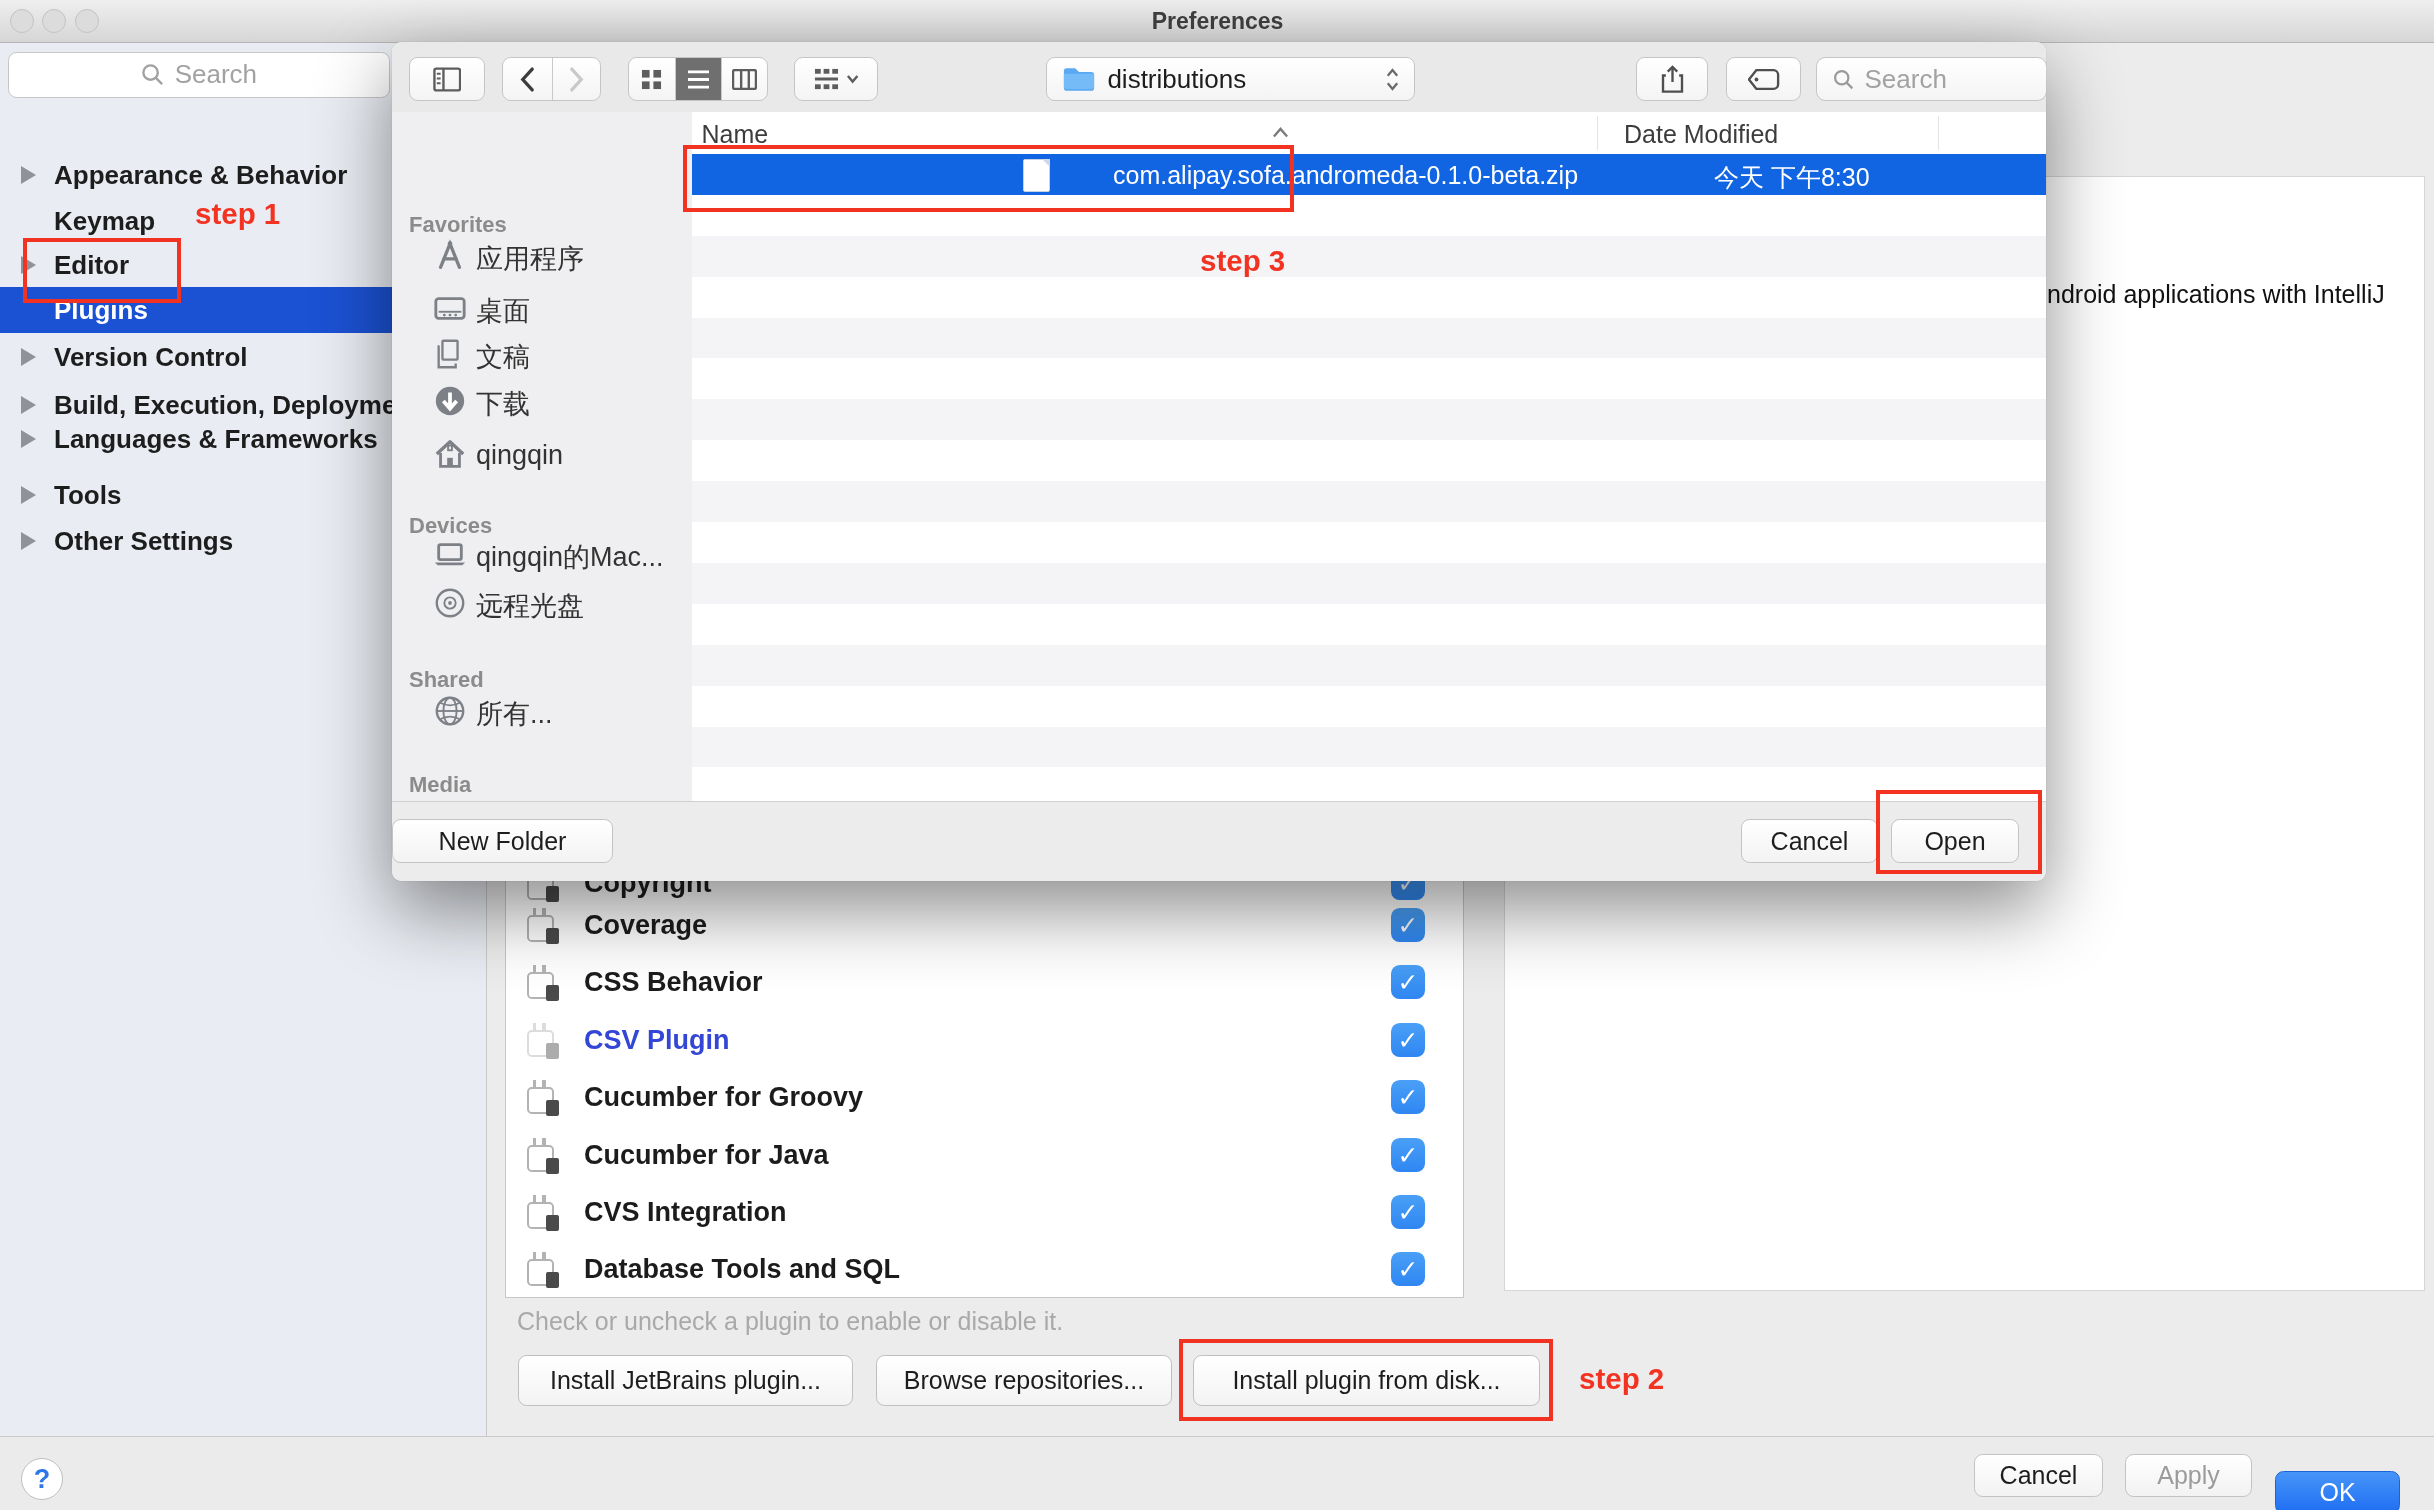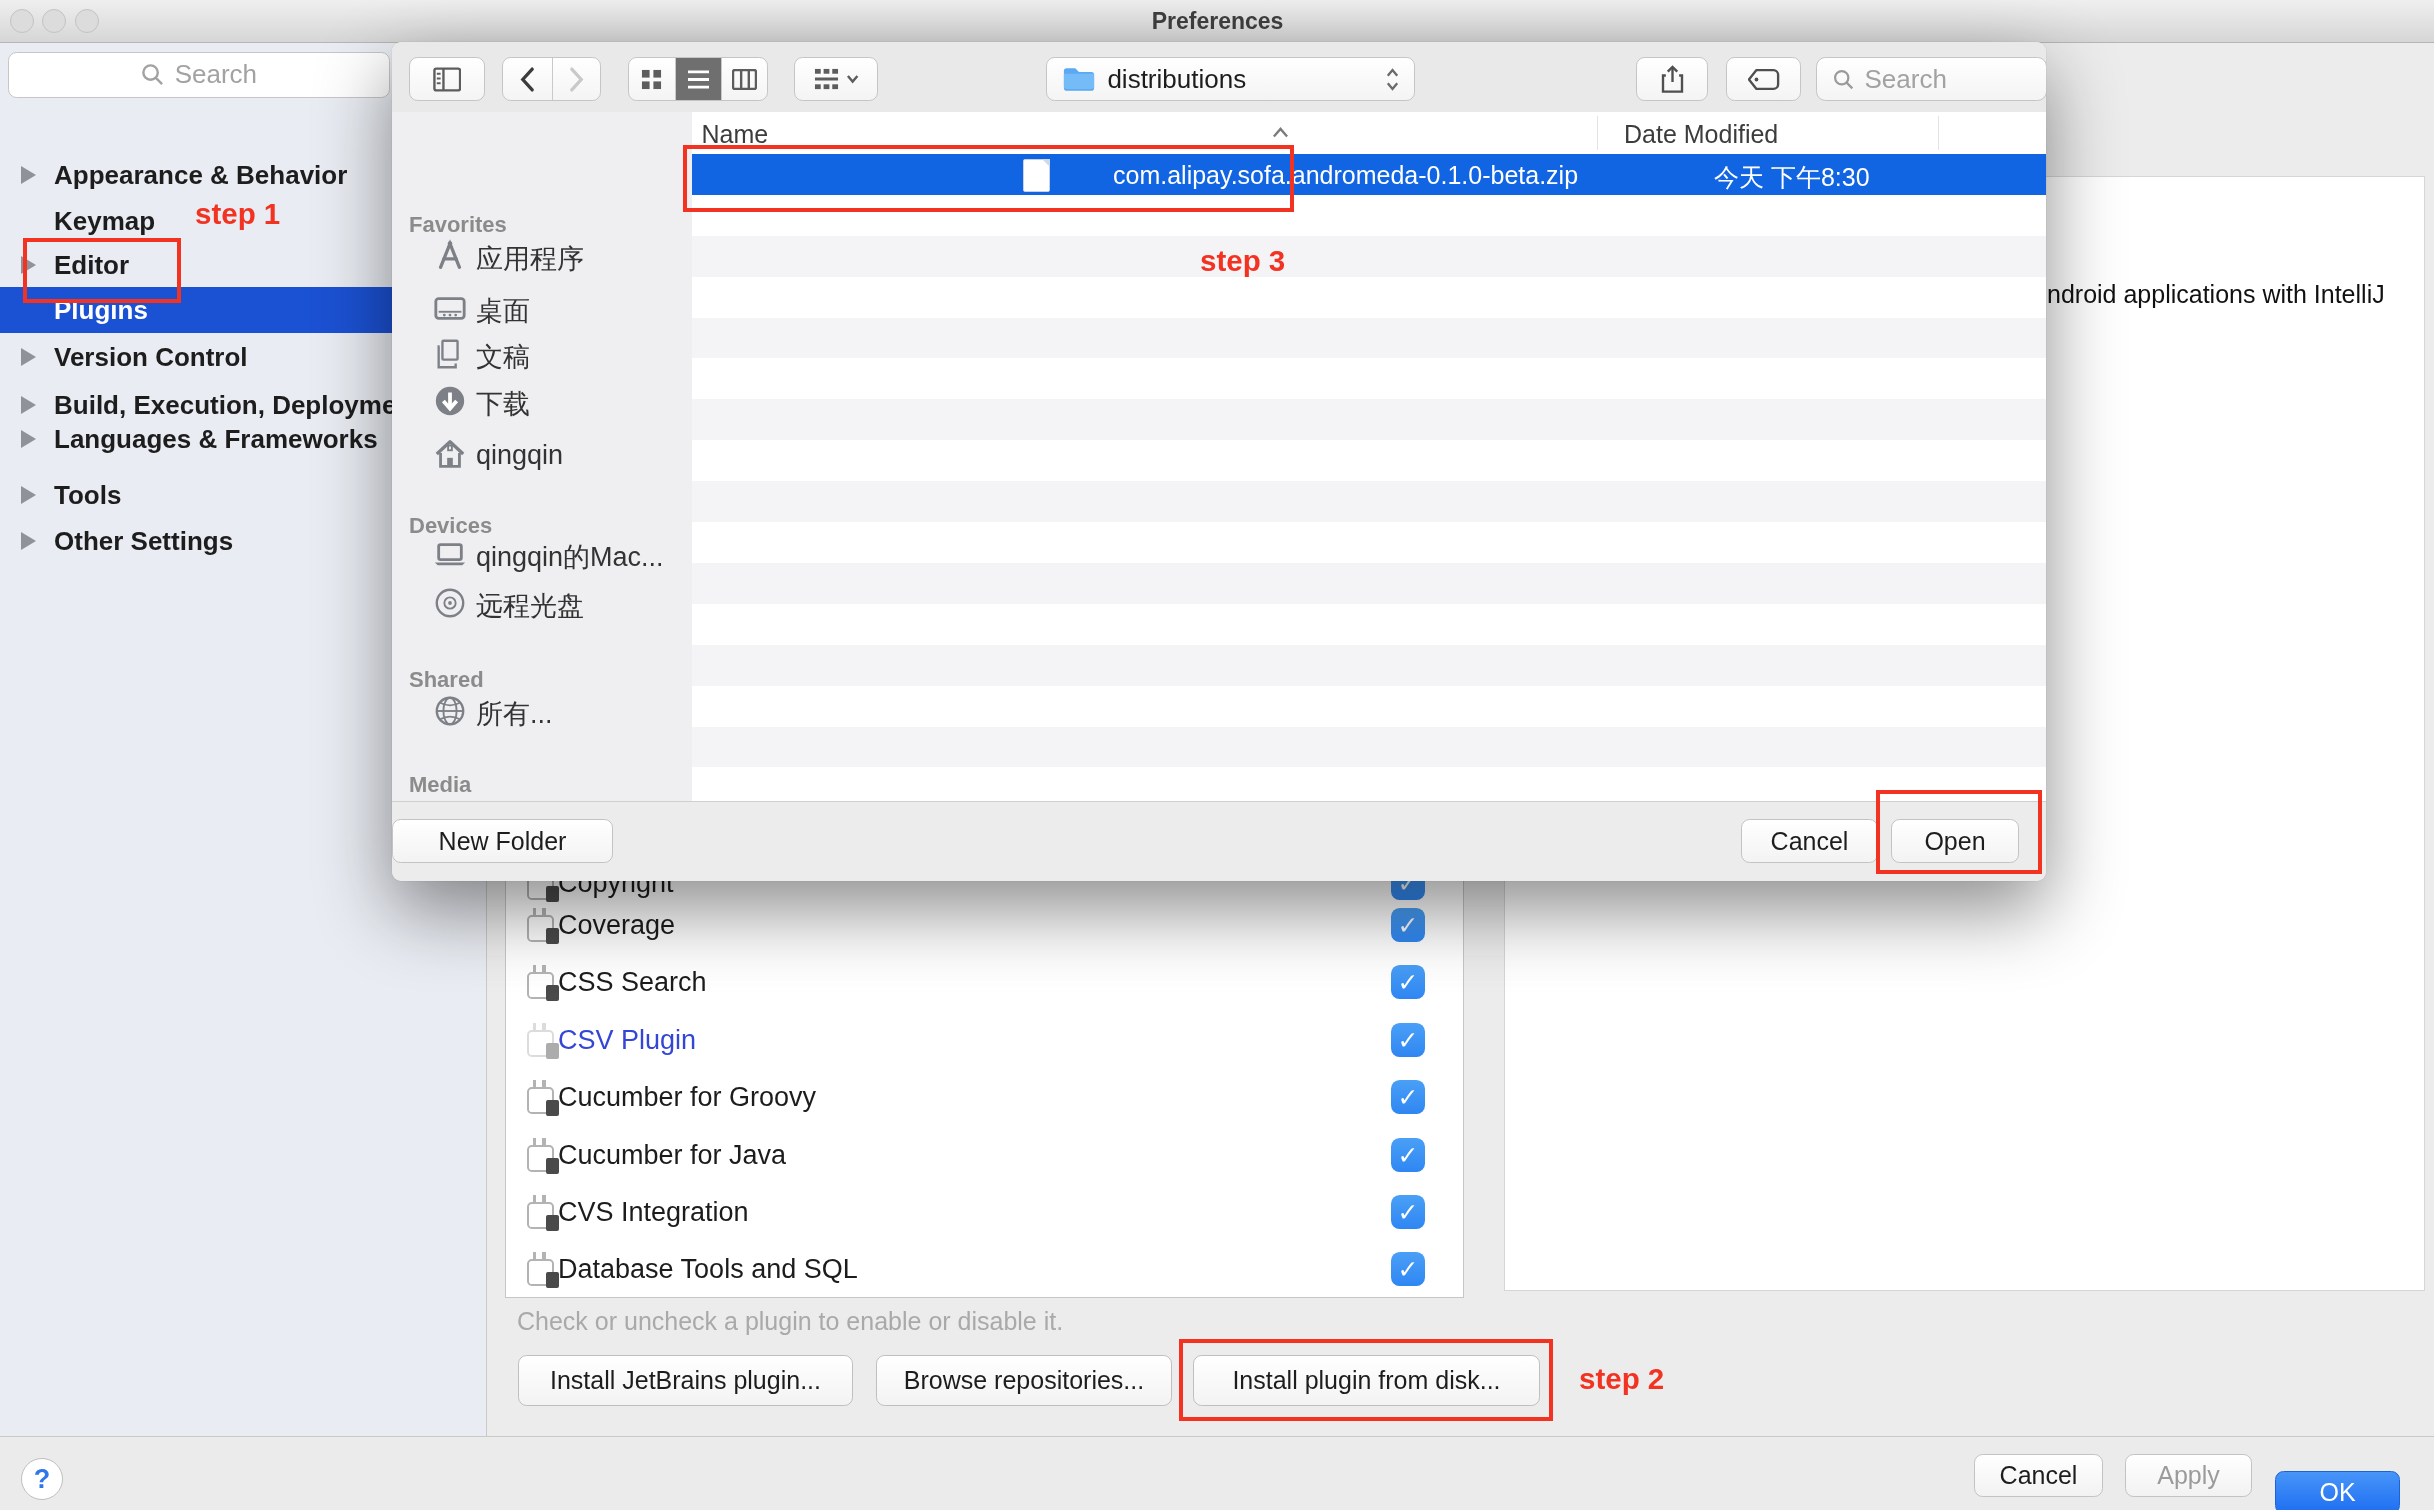--- a/index.html
+++ b/index.html
@@ -36,7 +36,7 @@
   .plugins-panel{left:505px;top:176px;width:957px;height:1120px;background:#fff;
     border:1px solid #c6c6c6;z-index:1;}
   .prow{position:absolute;left:0;width:955px;height:57px;}
-  .prow .plbl{position:absolute;left:52px;top:13.3px;font-size:27px;color:#1c1c1c;white-space:nowrap;}
+  .prow .plbl{position:absolute;left:78px;top:13.3px;font-size:27px;color:#1c1c1c;white-space:nowrap;font-weight:bold;}
   .prow.link .plbl{color:#3346d5;}
   .plug-ico{position:absolute;left:21px;top:11.4px;width:34px;height:36px;}
   .plug-ico .body{position:absolute;left:0;top:6.7px;width:23px;height:23px;border:2.9px solid #b3b3b3;border-radius:4.8px;}

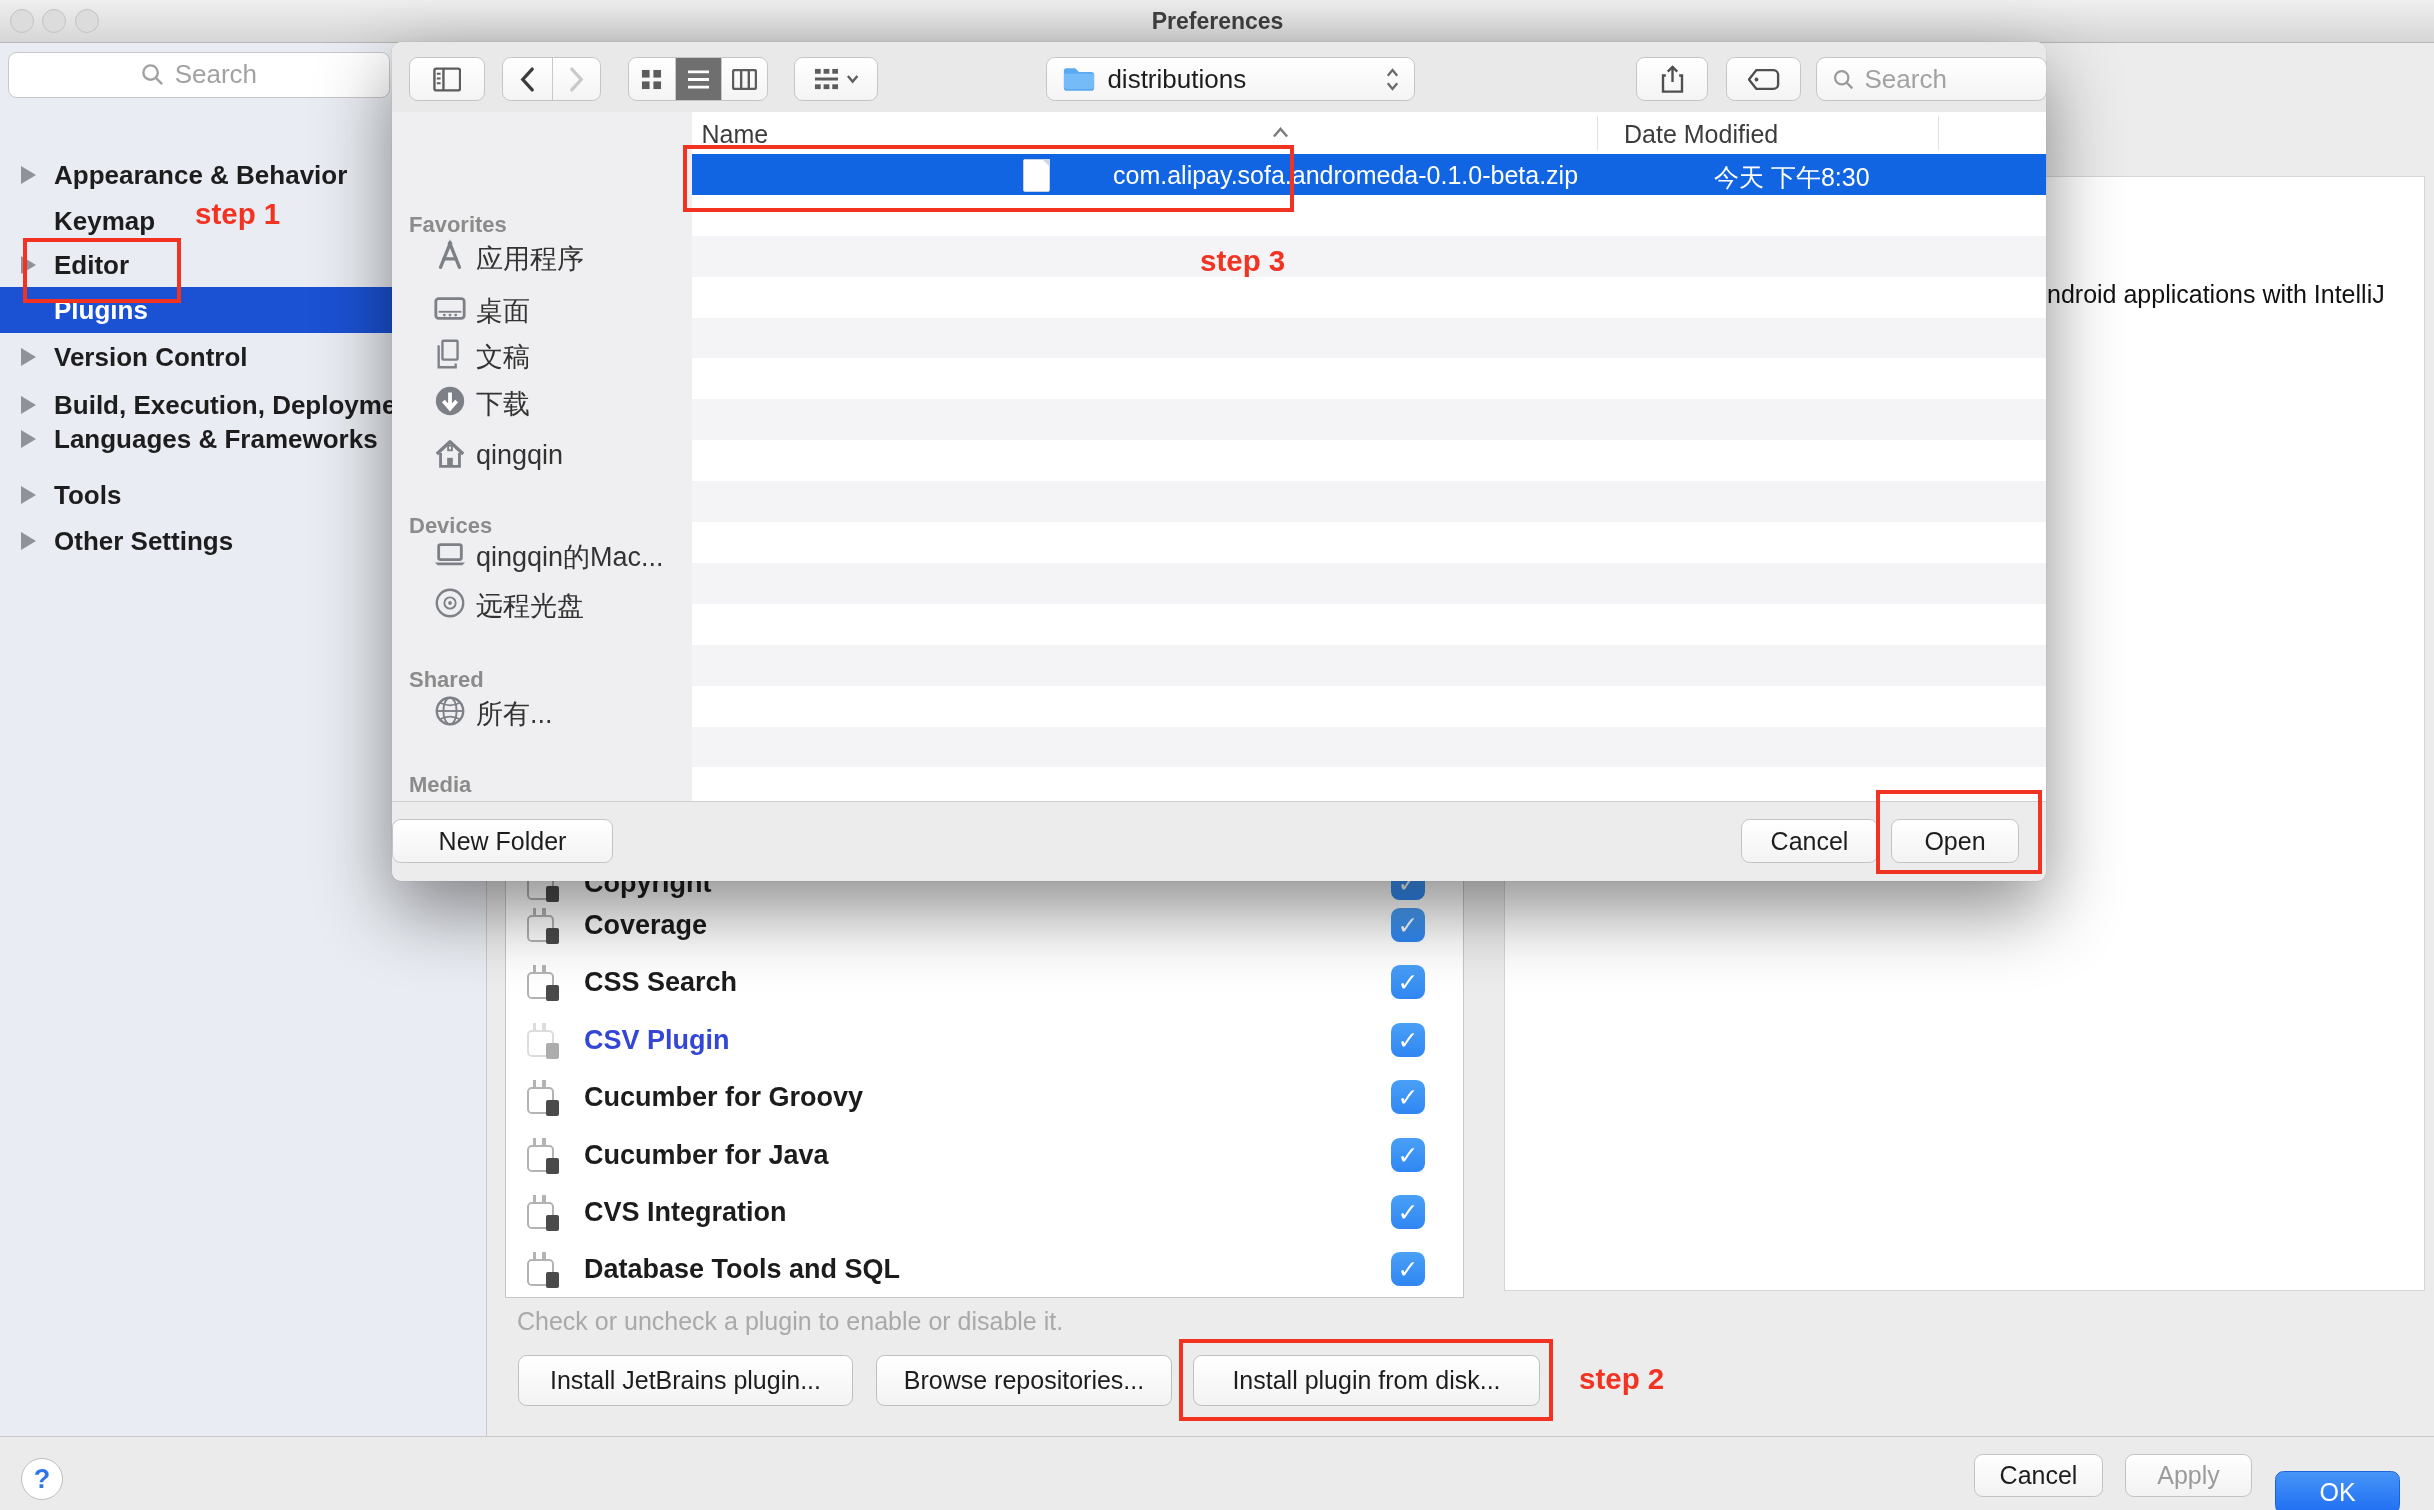--- a/index.html
+++ b/index.html
@@ -198,7 +198,7 @@
         <span class="body"></span>
         <span class="dark"></span>
       </span>
-      <span class="plbl">CSS Search</span>
+      <span class="plbl">CSS Behavior</span>
       <span class="chk">✓</span>
     </div>
     <div class="prow link" style="top: 835px;">

